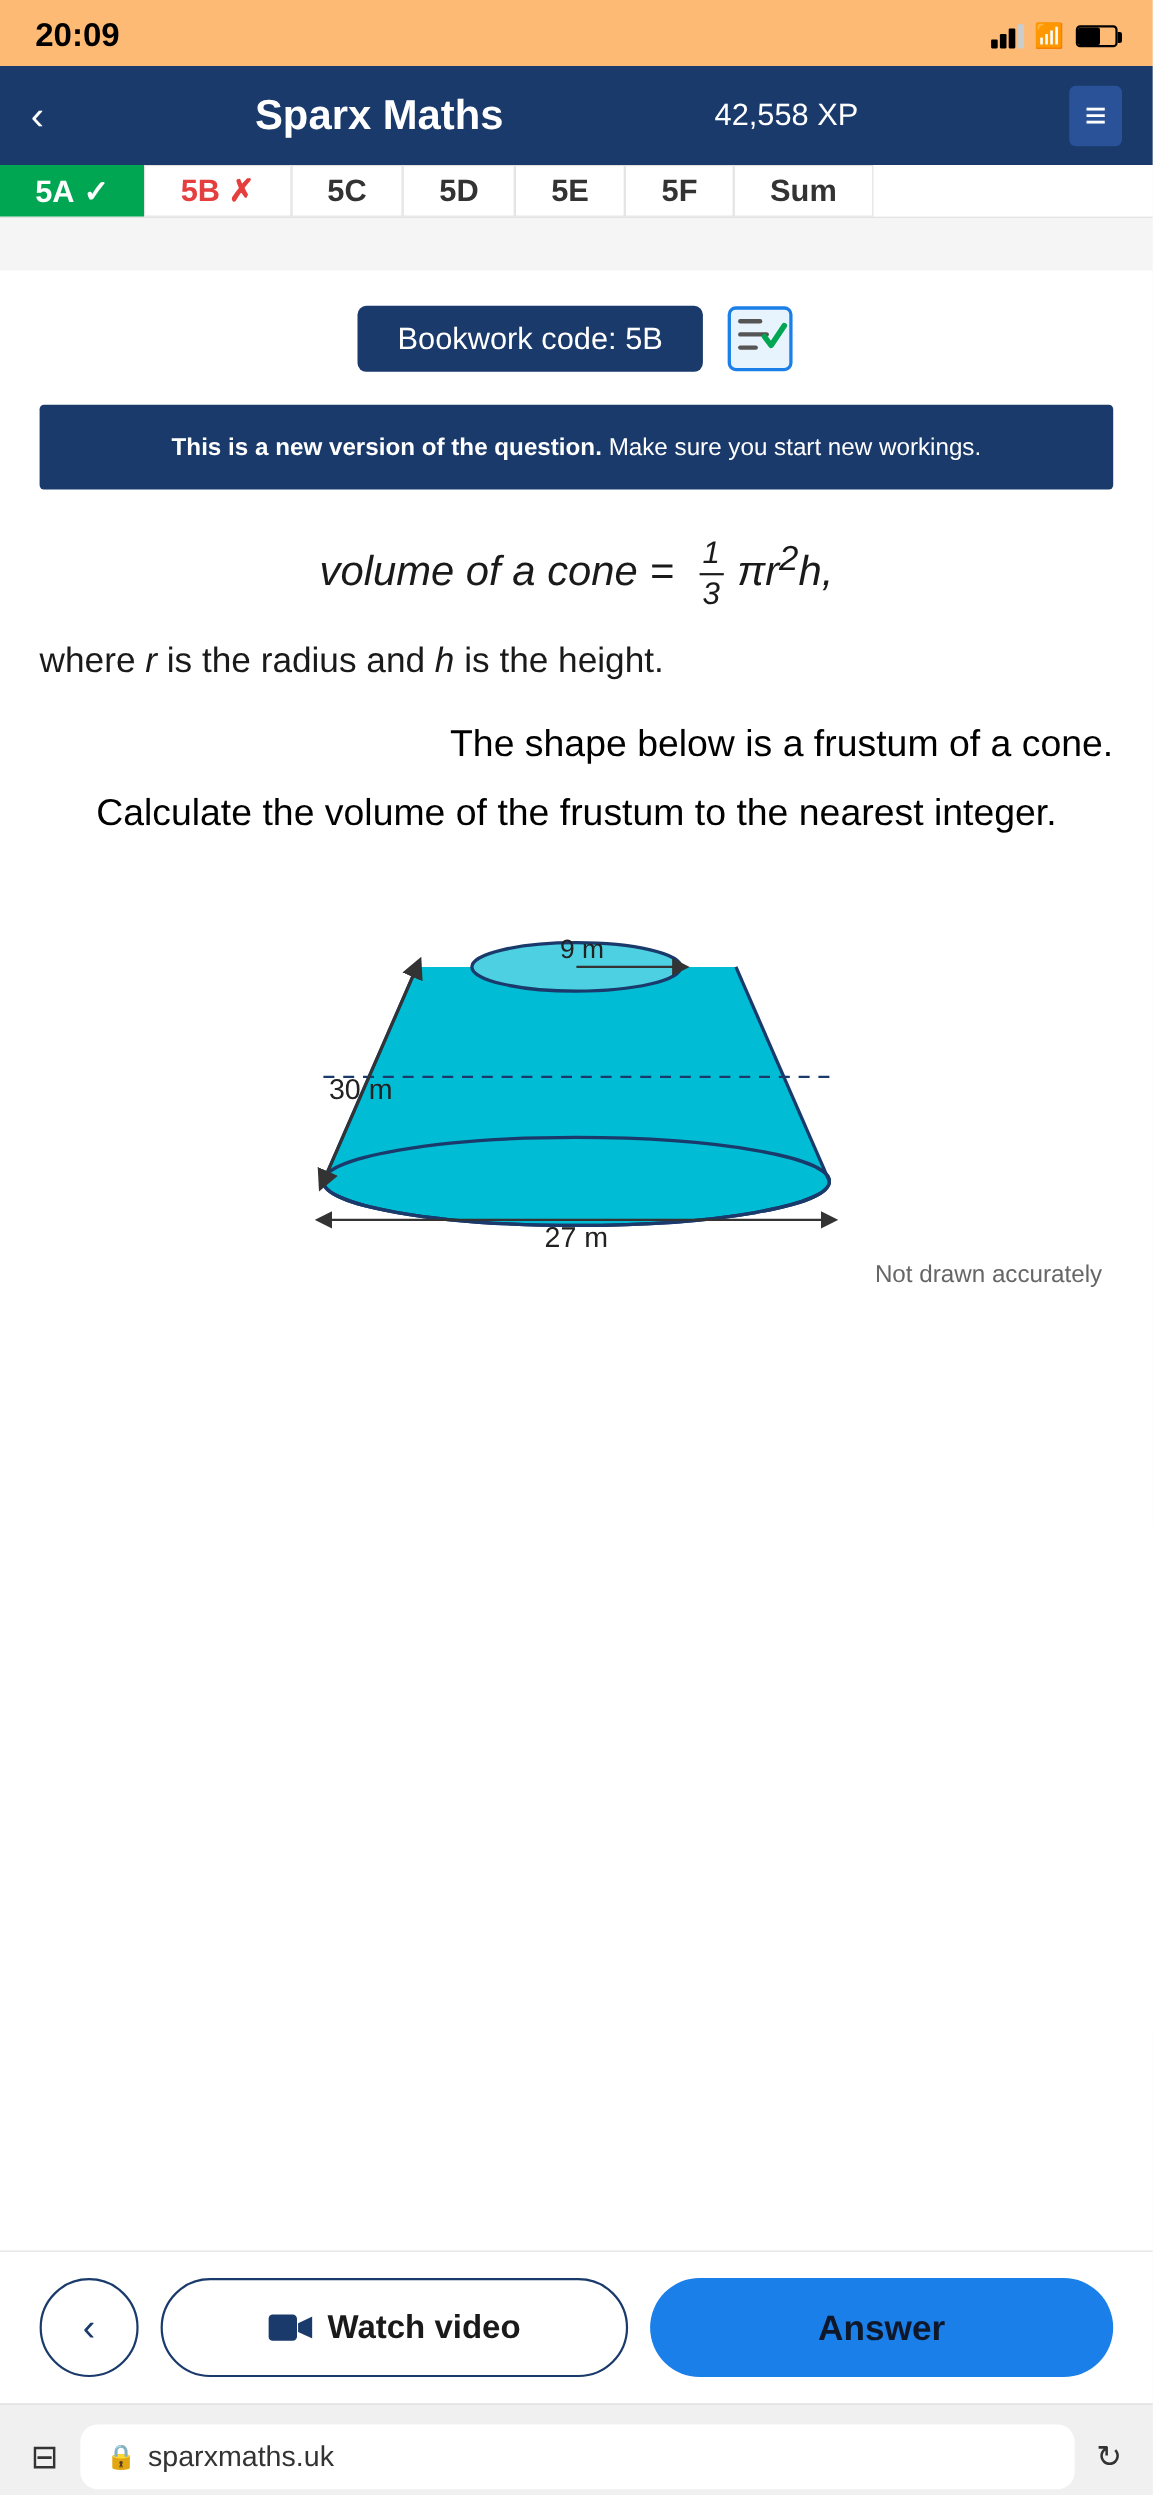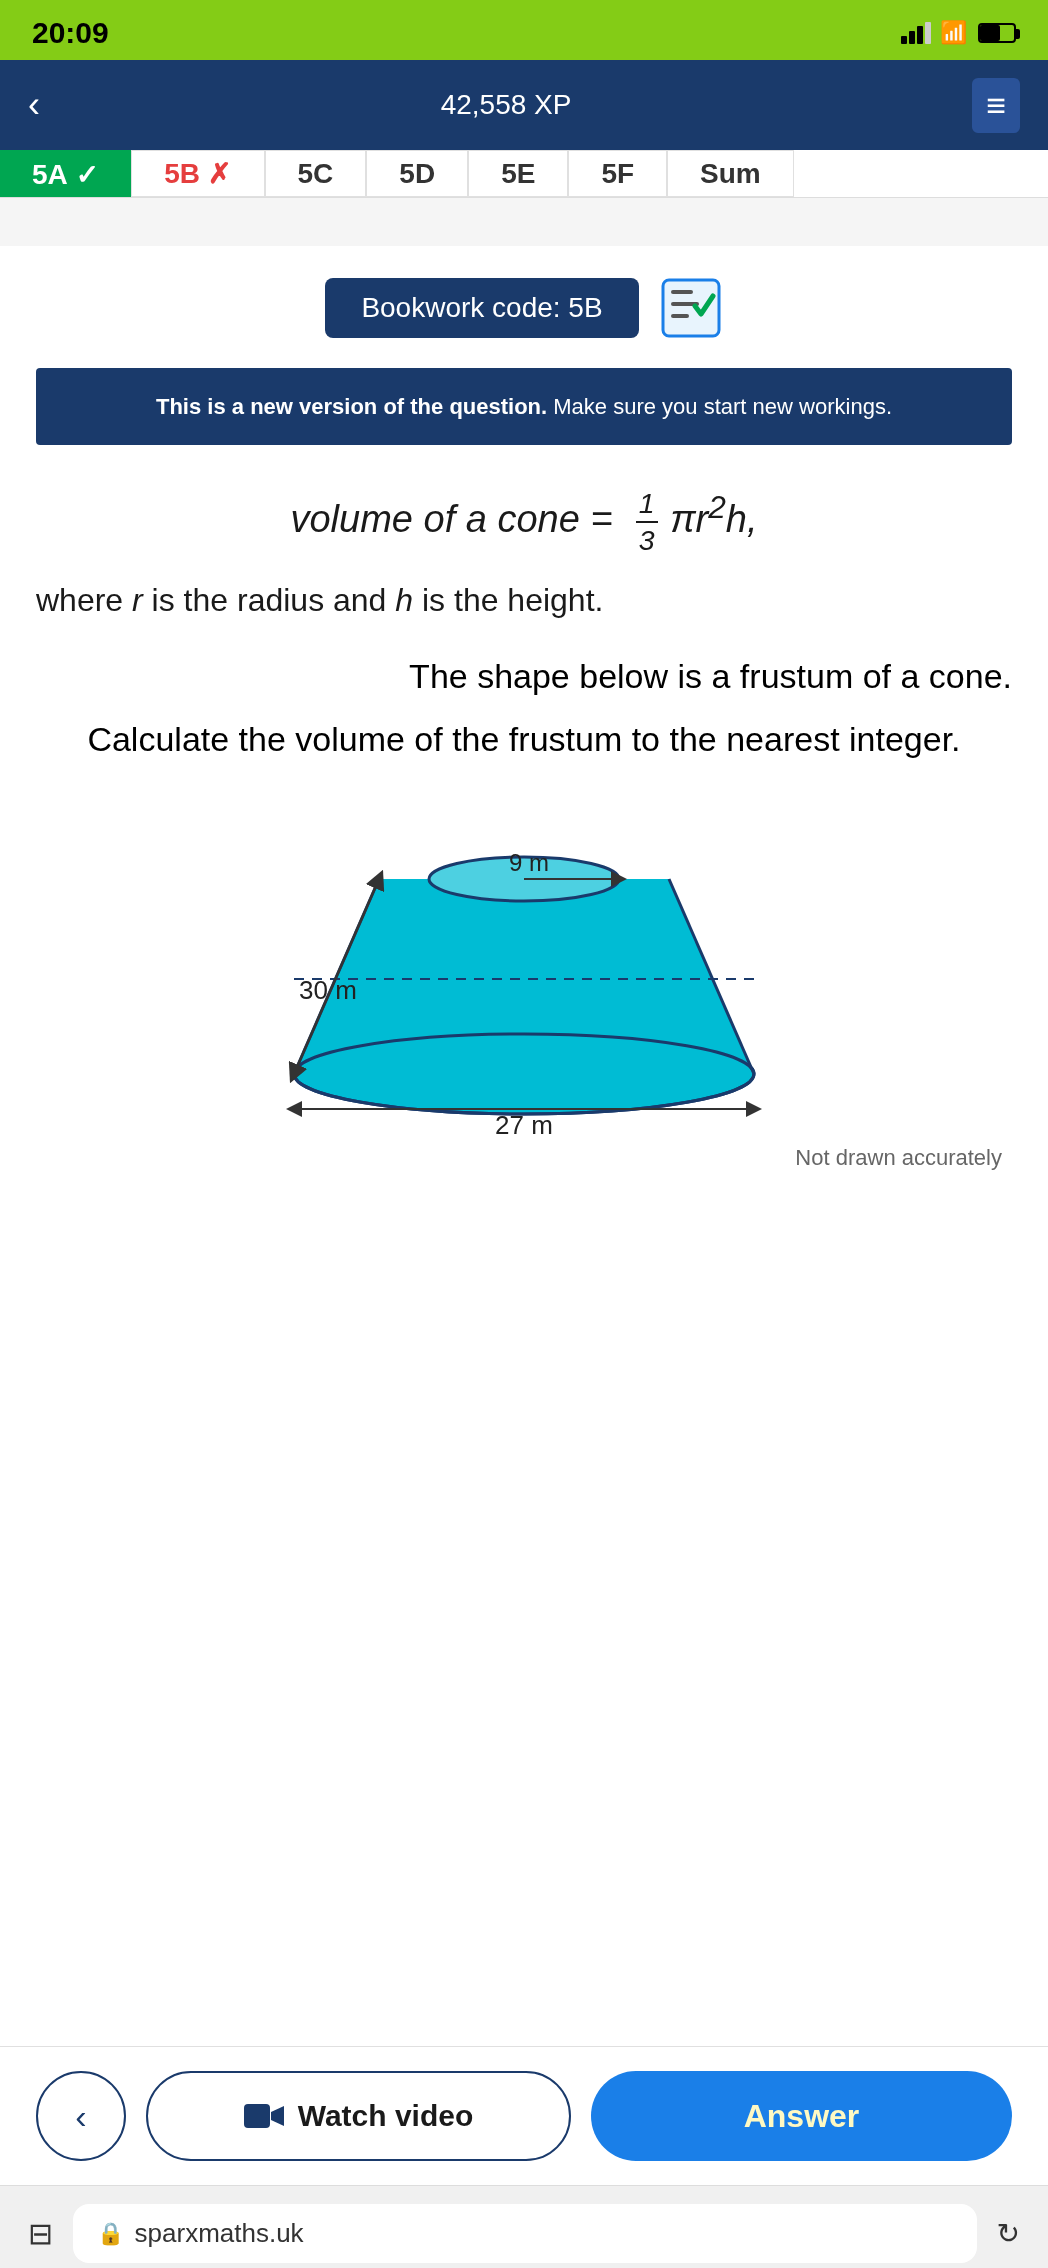--- a/index.html
+++ b/index.html
@@ -14,7 +14,7 @@
 
     
     .status-bar {
-      background: #84cc16;
+      background: #fdba74;
       display: flex;
       justify-content: space-between;
       align-items: center;

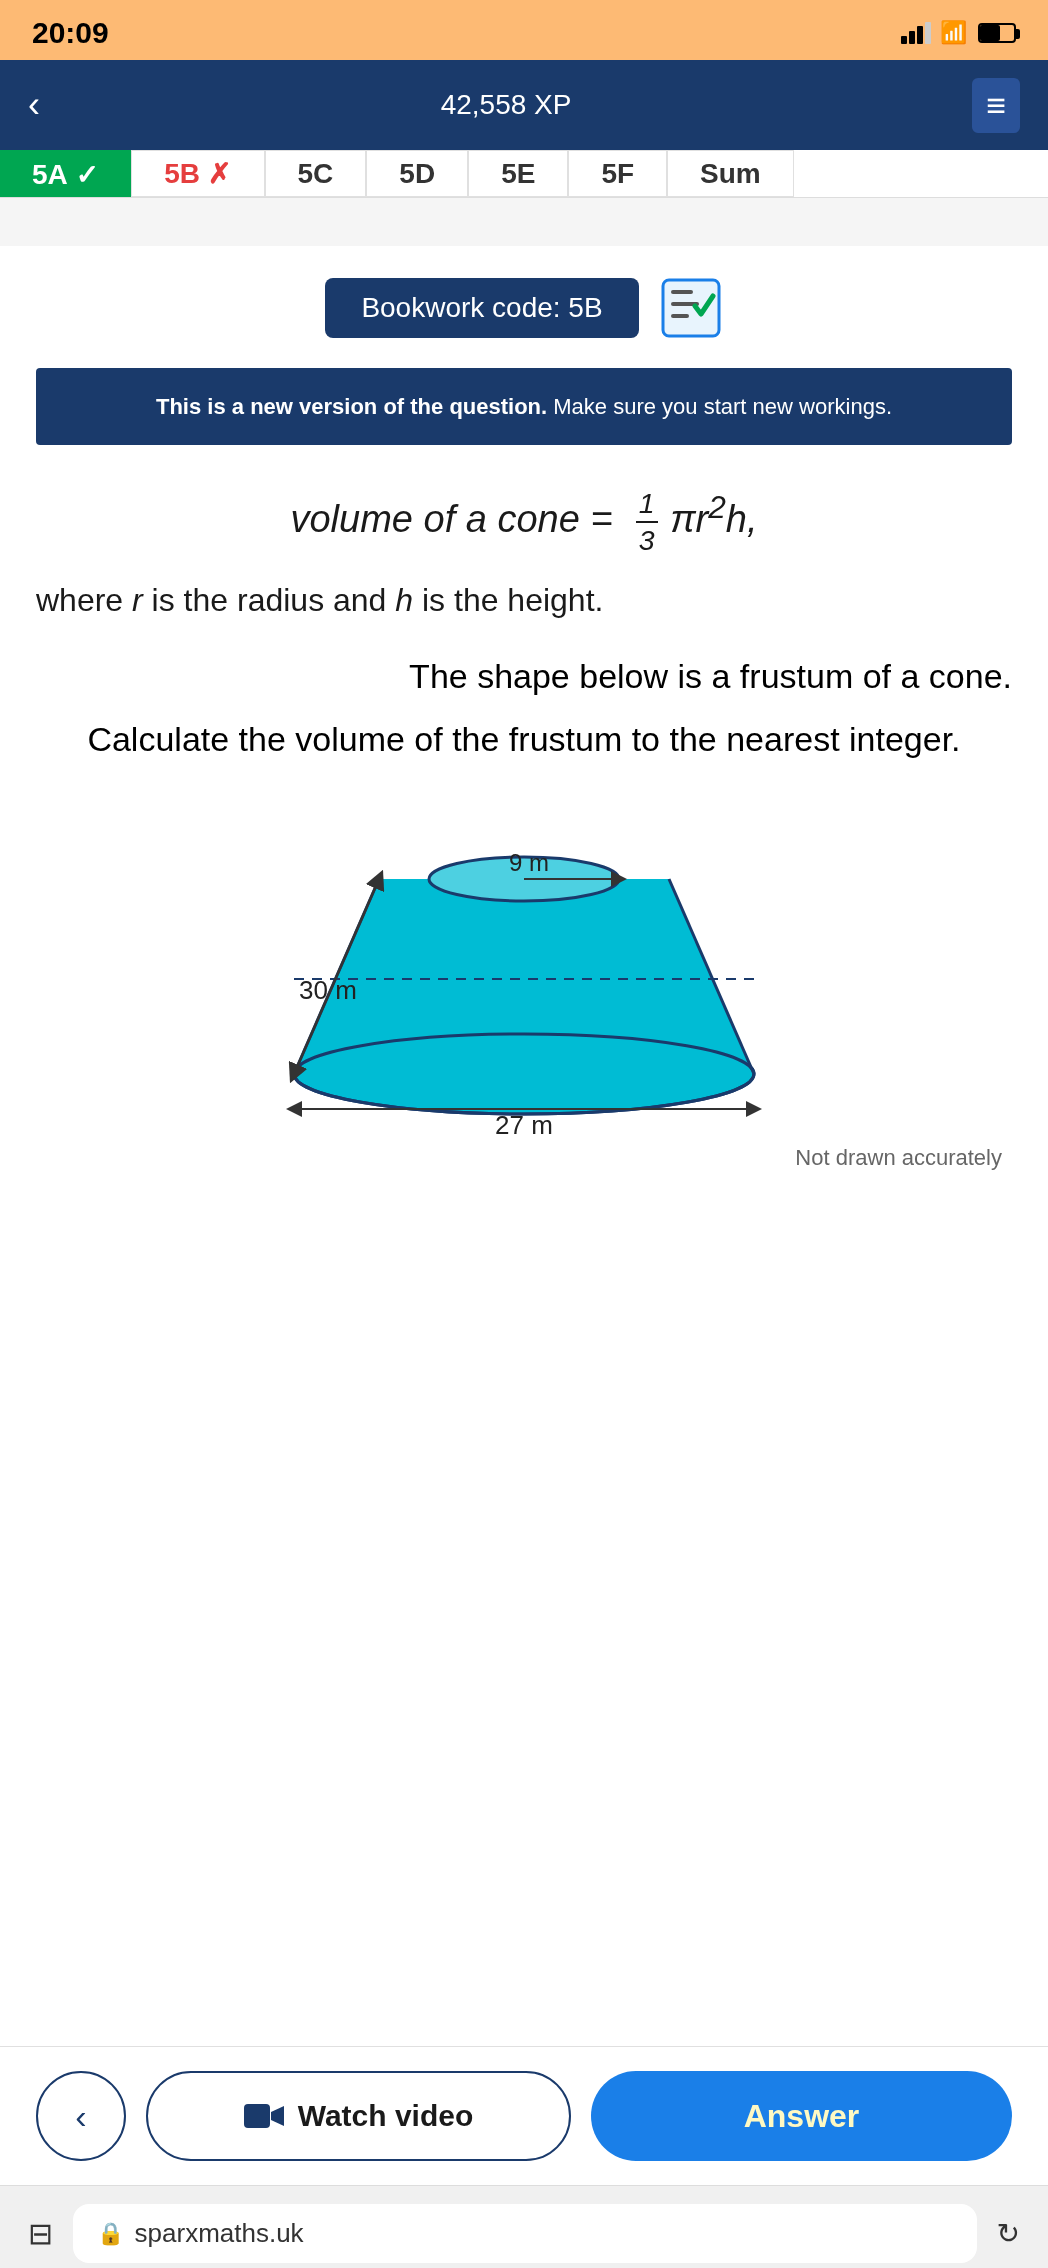--- a/index.html
+++ b/index.html
@@ -366,6 +366,7 @@
 
 <div class="app-header">
   <span class="header-back">‹</span>
+  <span class="header-title">Sparx Maths</span>
   <span class="header-xp">42,558 XP</span>
   <span class="header-menu">≡</span>
 </div>

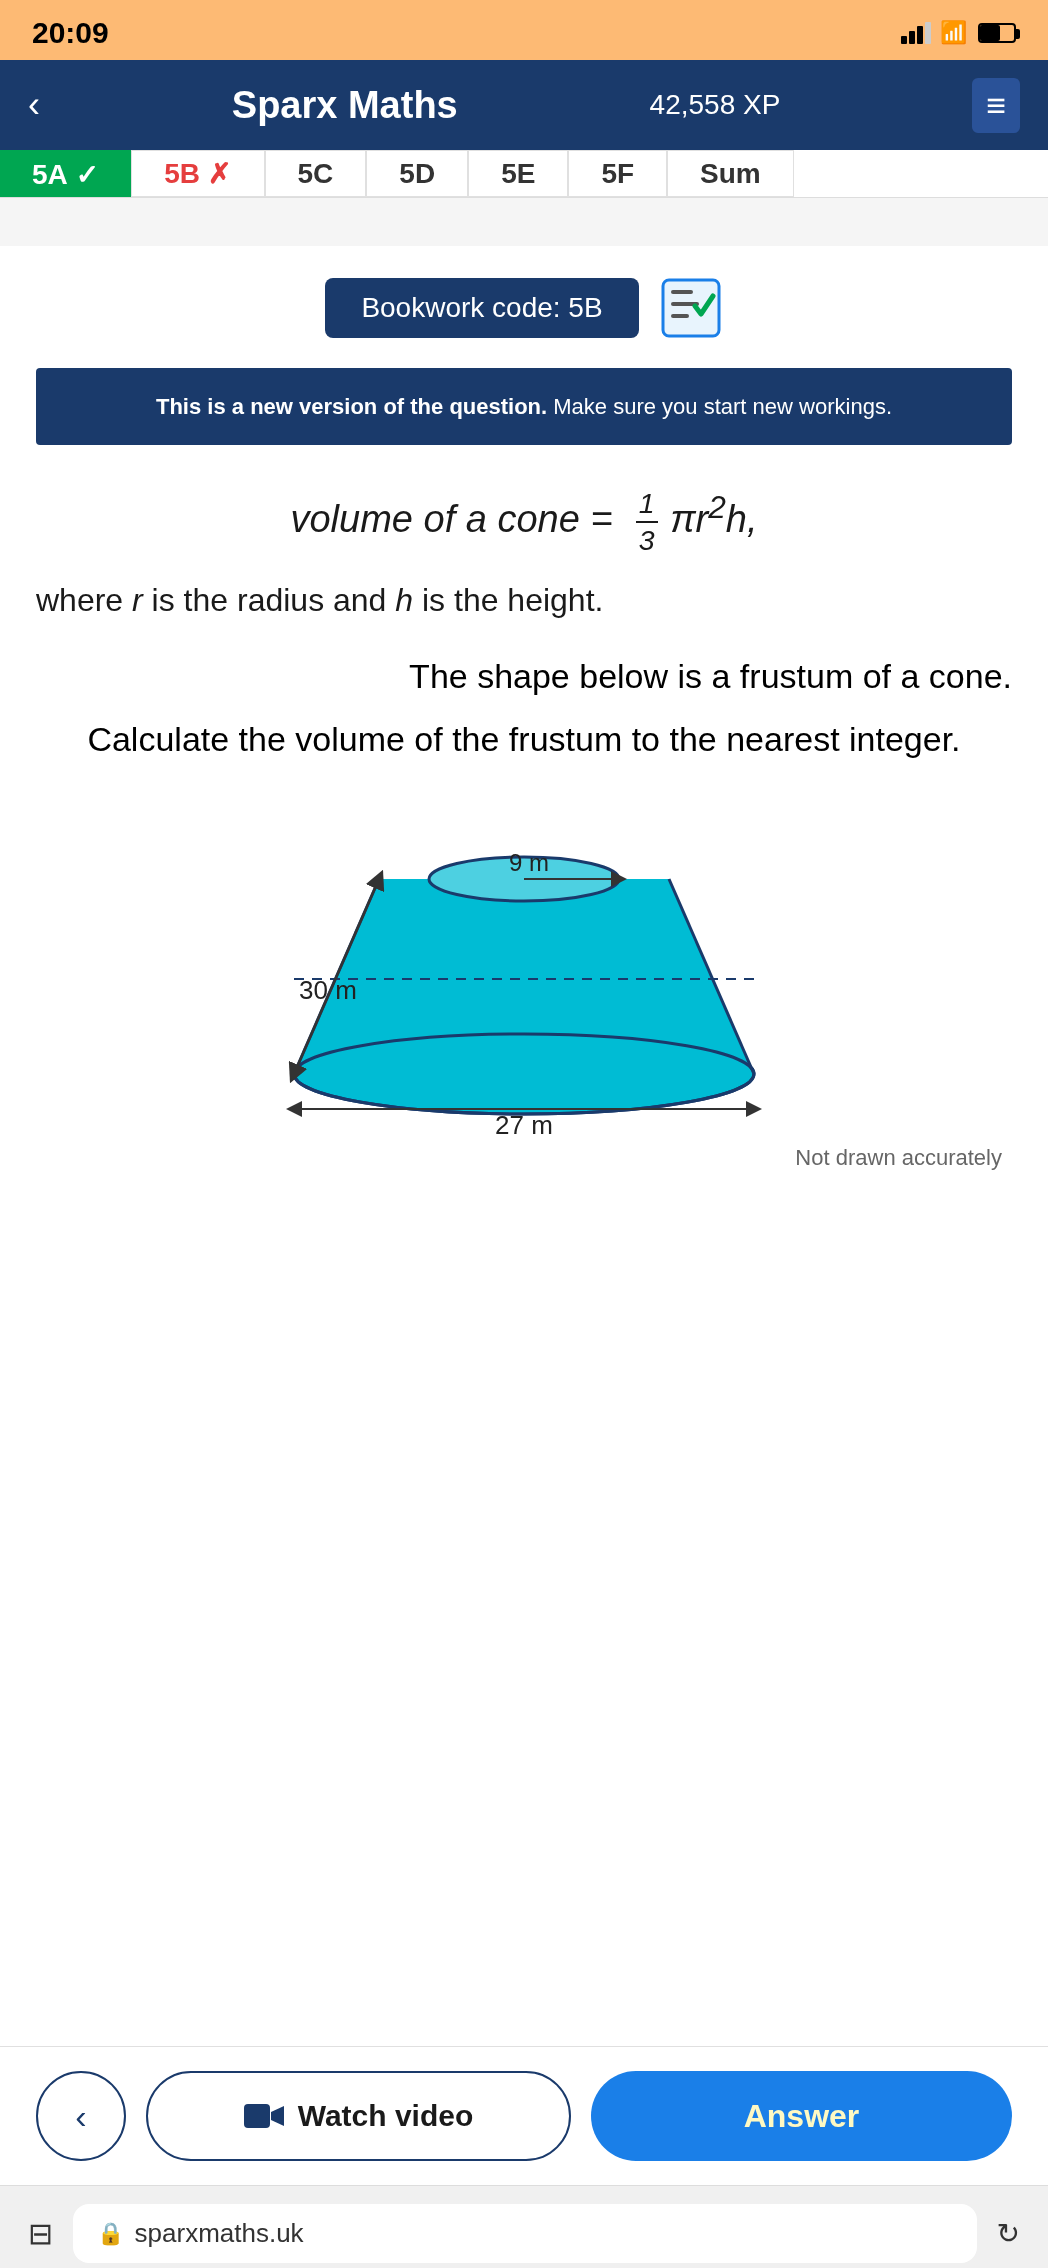--- a/index.html
+++ b/index.html
@@ -274,7 +274,7 @@
       border-radius: 50px;
       border: none;
       background: #1a7fe8;
-      color: #fef9c3;
+      color: #0f172a;
       font-size: 32px;
       font-weight: 700;
       cursor: pointer;

